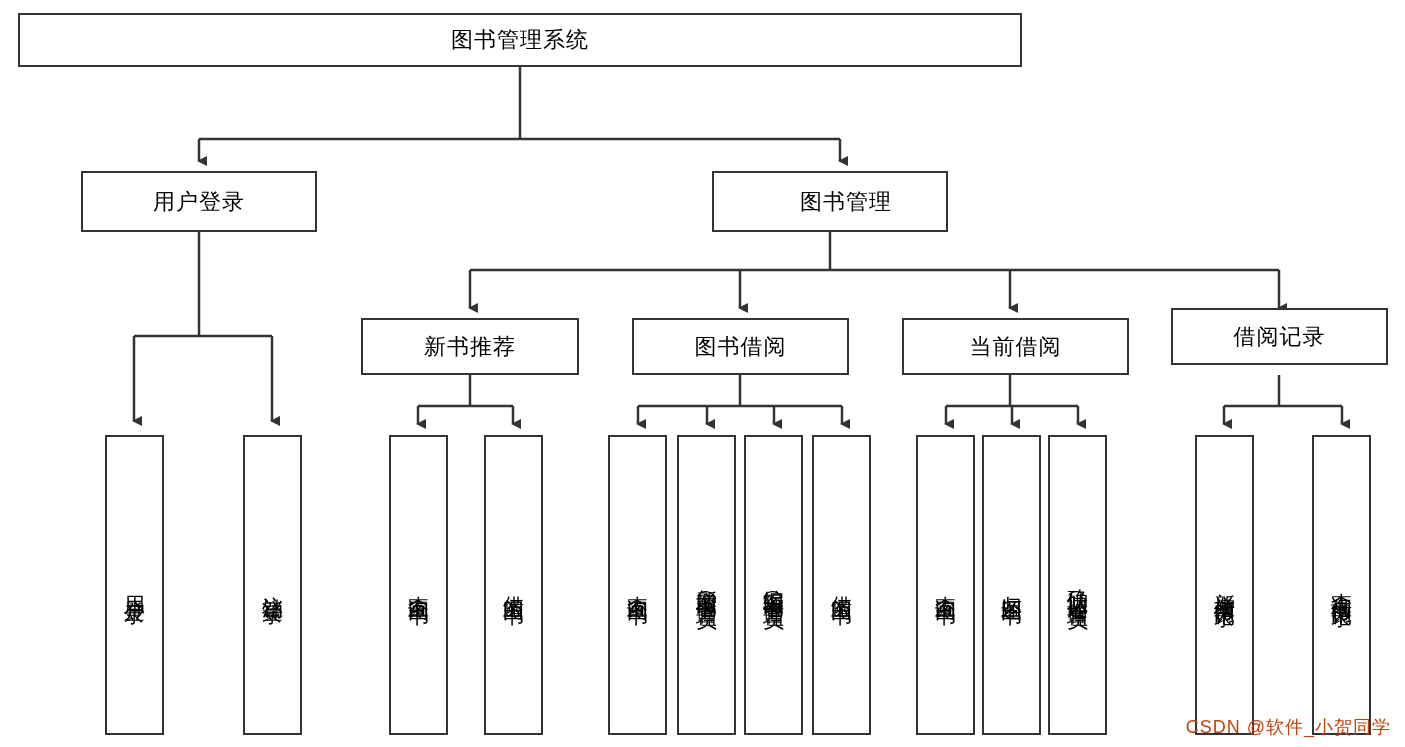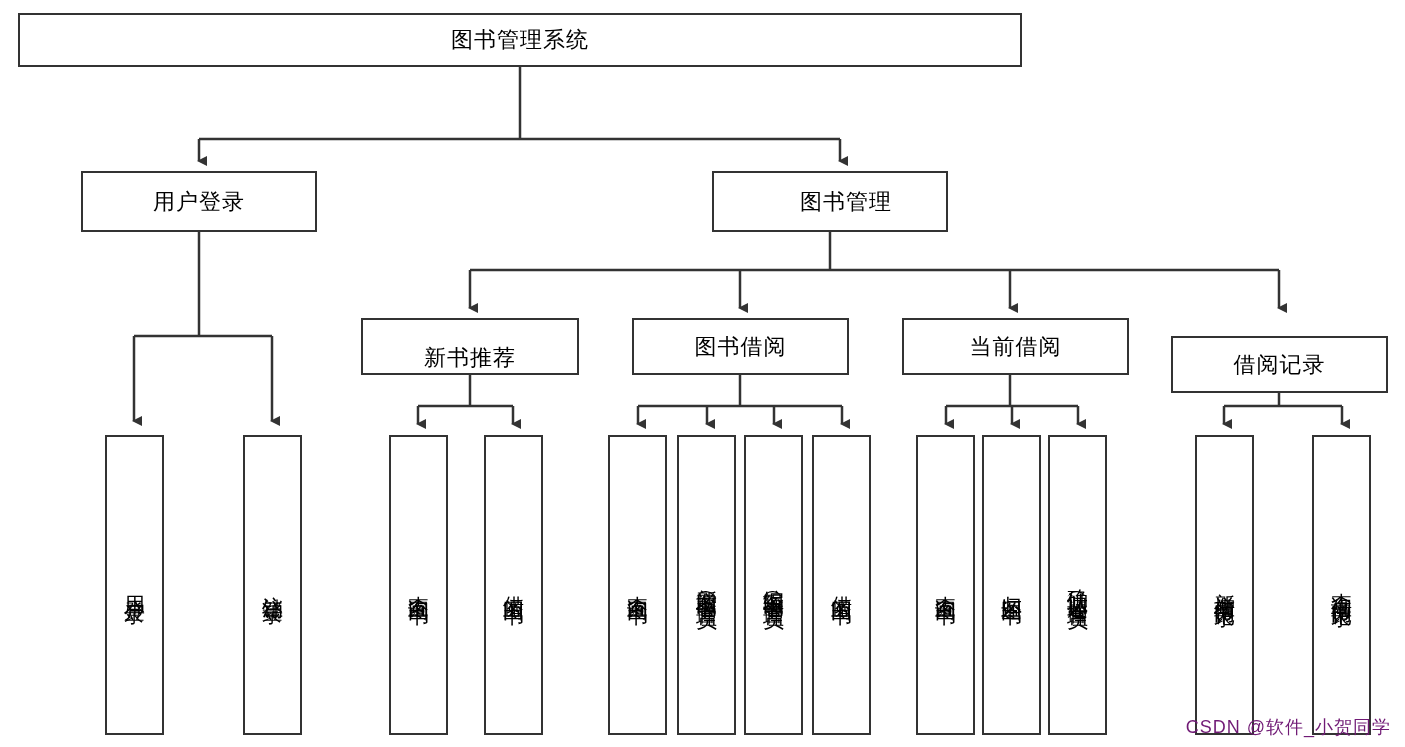--- a/index.html
+++ b/index.html
@@ -127,7 +127,7 @@
     <span class="node-label">图书管理</span>
   </div>
 
-  <div class="node horizontal" style="left:361px; top:318px; width:218px; height:57px;align-items:flex-end;">
+  <div class="node horizontal" style="left:361px; top:318px; width:218px; height:57px;">
     <span class="node-label">新书推荐</span>
   </div>
   <div class="node horizontal" style="left:632px; top:318px; width:217px; height:57px;justify-content:center;">

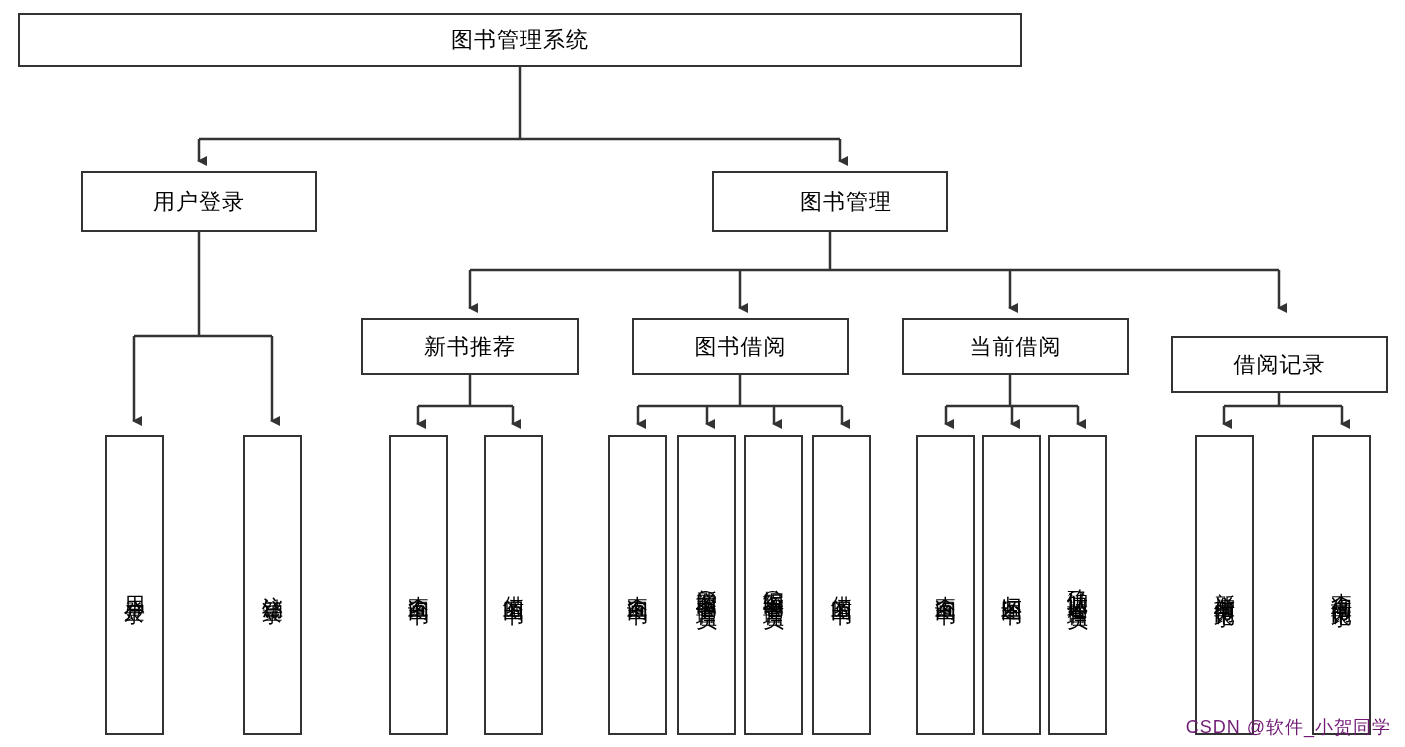--- a/index.html
+++ b/index.html
@@ -136,7 +136,7 @@
   <div class="node horizontal" style="left:902px; top:318px; width:227px; height:57px;">
     <span class="node-label">当前借阅</span>
   </div>
-  <div class="node horizontal" style="left:1171px; top:336px; width:217px; height:57px;">
+  <div class="node horizontal" style="left:1171px; top:308px; width:217px; height:57px;">
     <span class="node-label">借阅记录</span>
   </div>
 

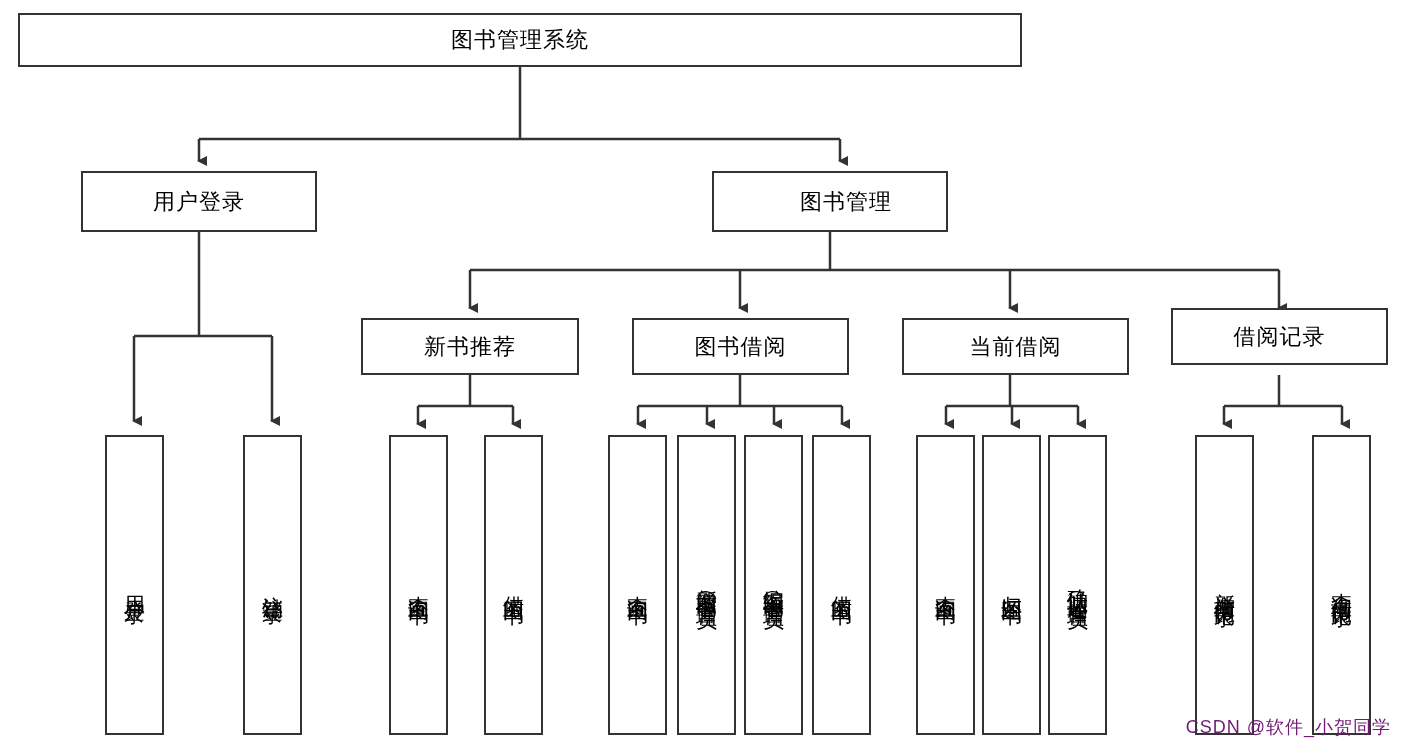--- a/index.html
+++ b/index.html
@@ -56,7 +56,7 @@
     right: 14px;
     bottom: 8px;
     font-size: 18px;
-    color: #701a75;
+    color: #c2410c;
     letter-spacing: 1px;
     white-space: nowrap;
   }

